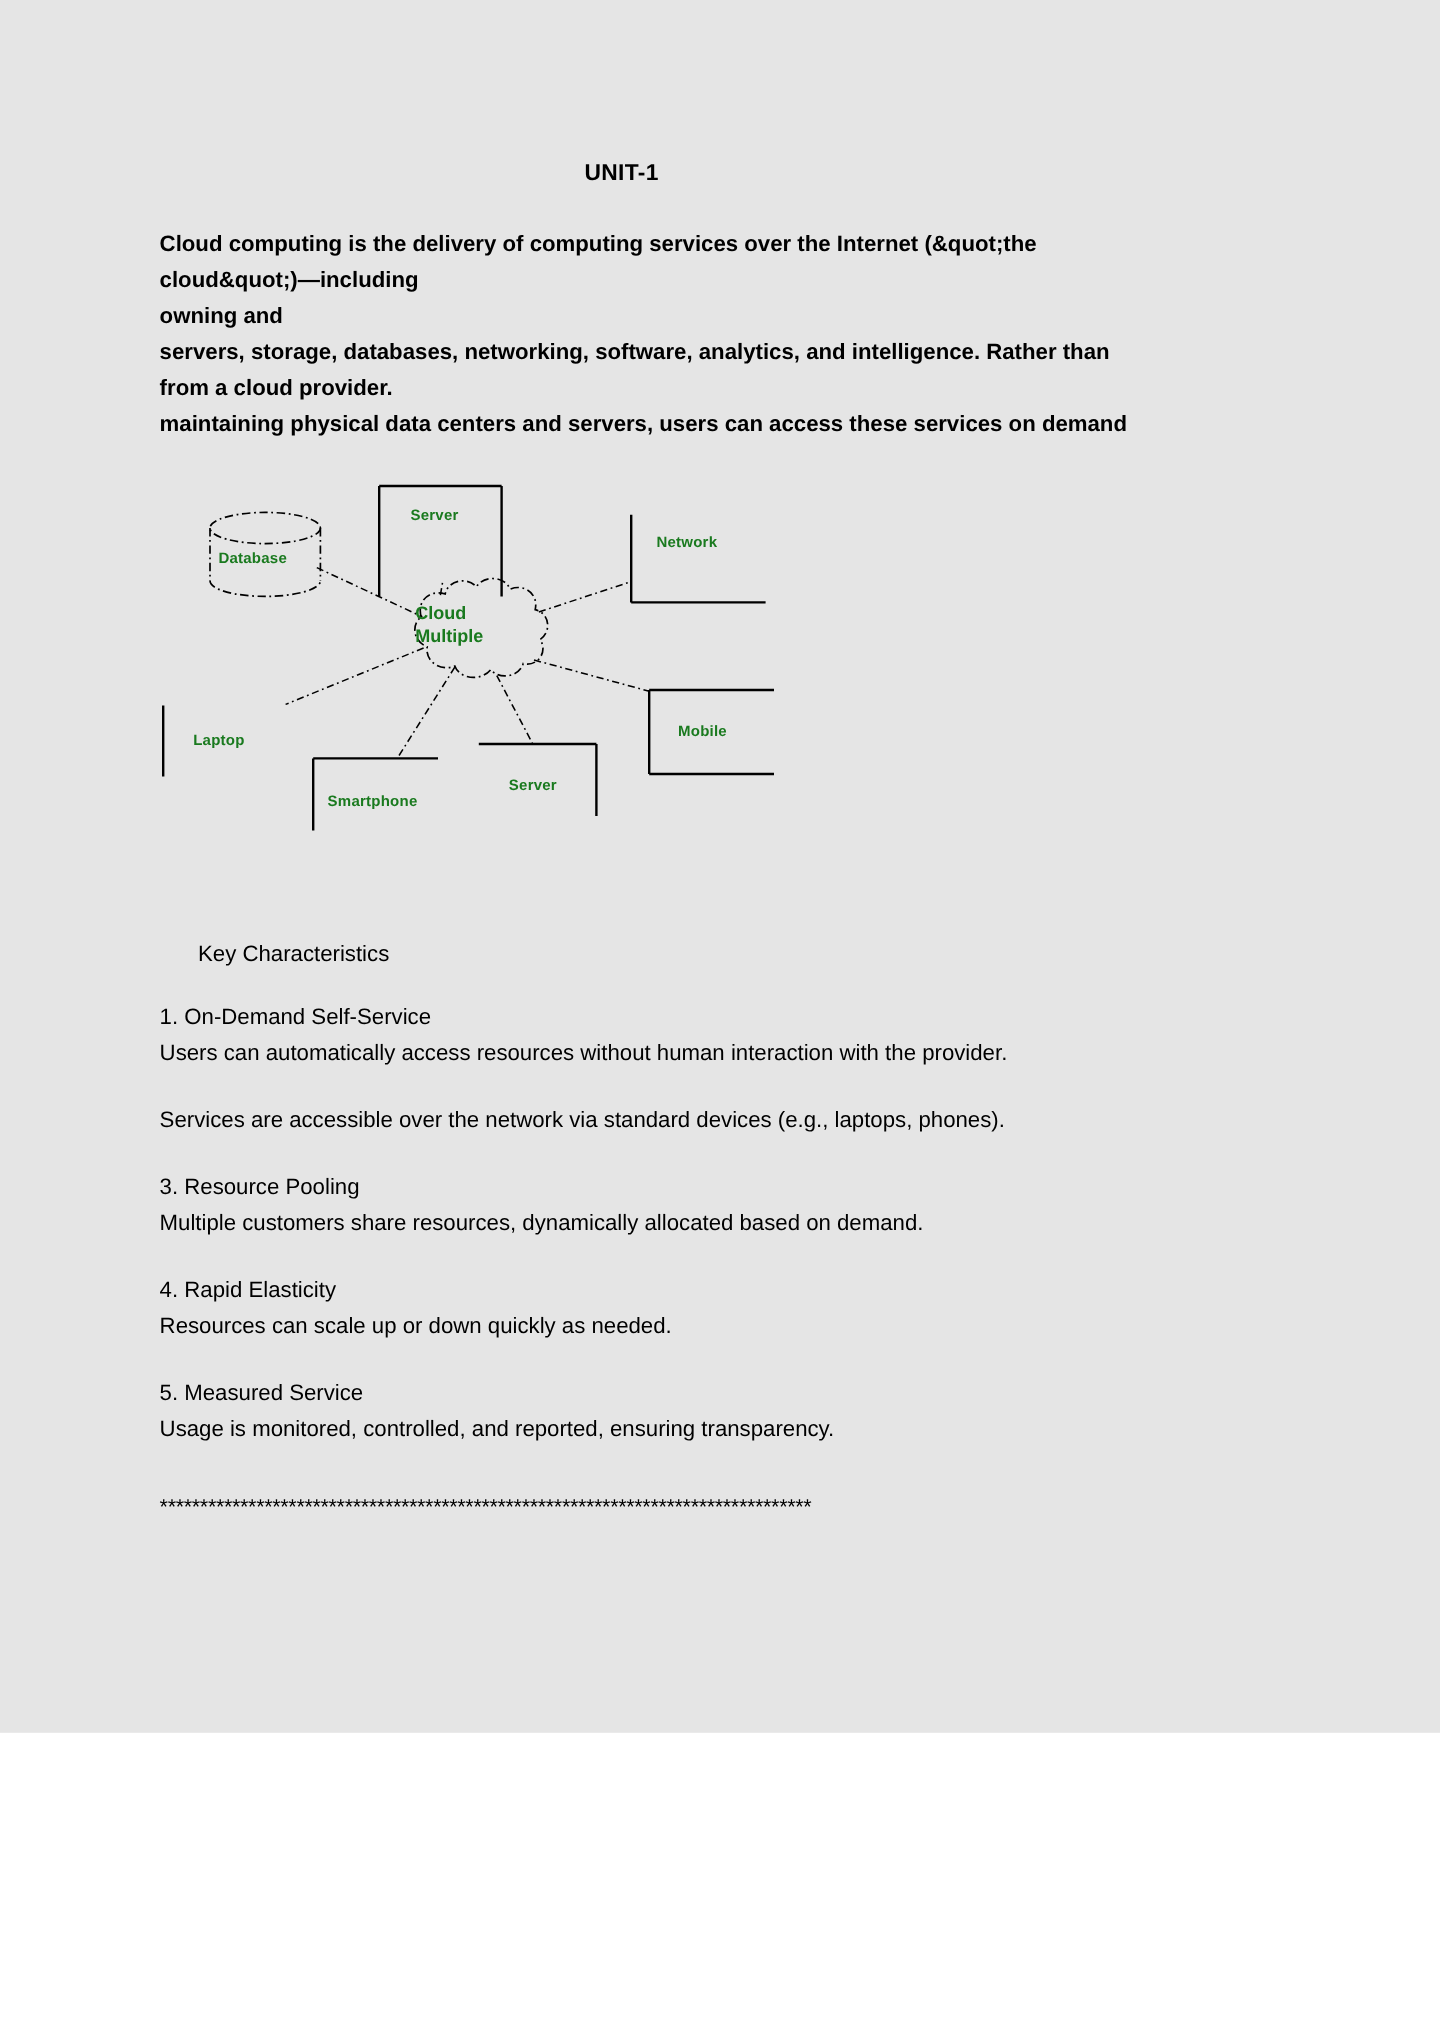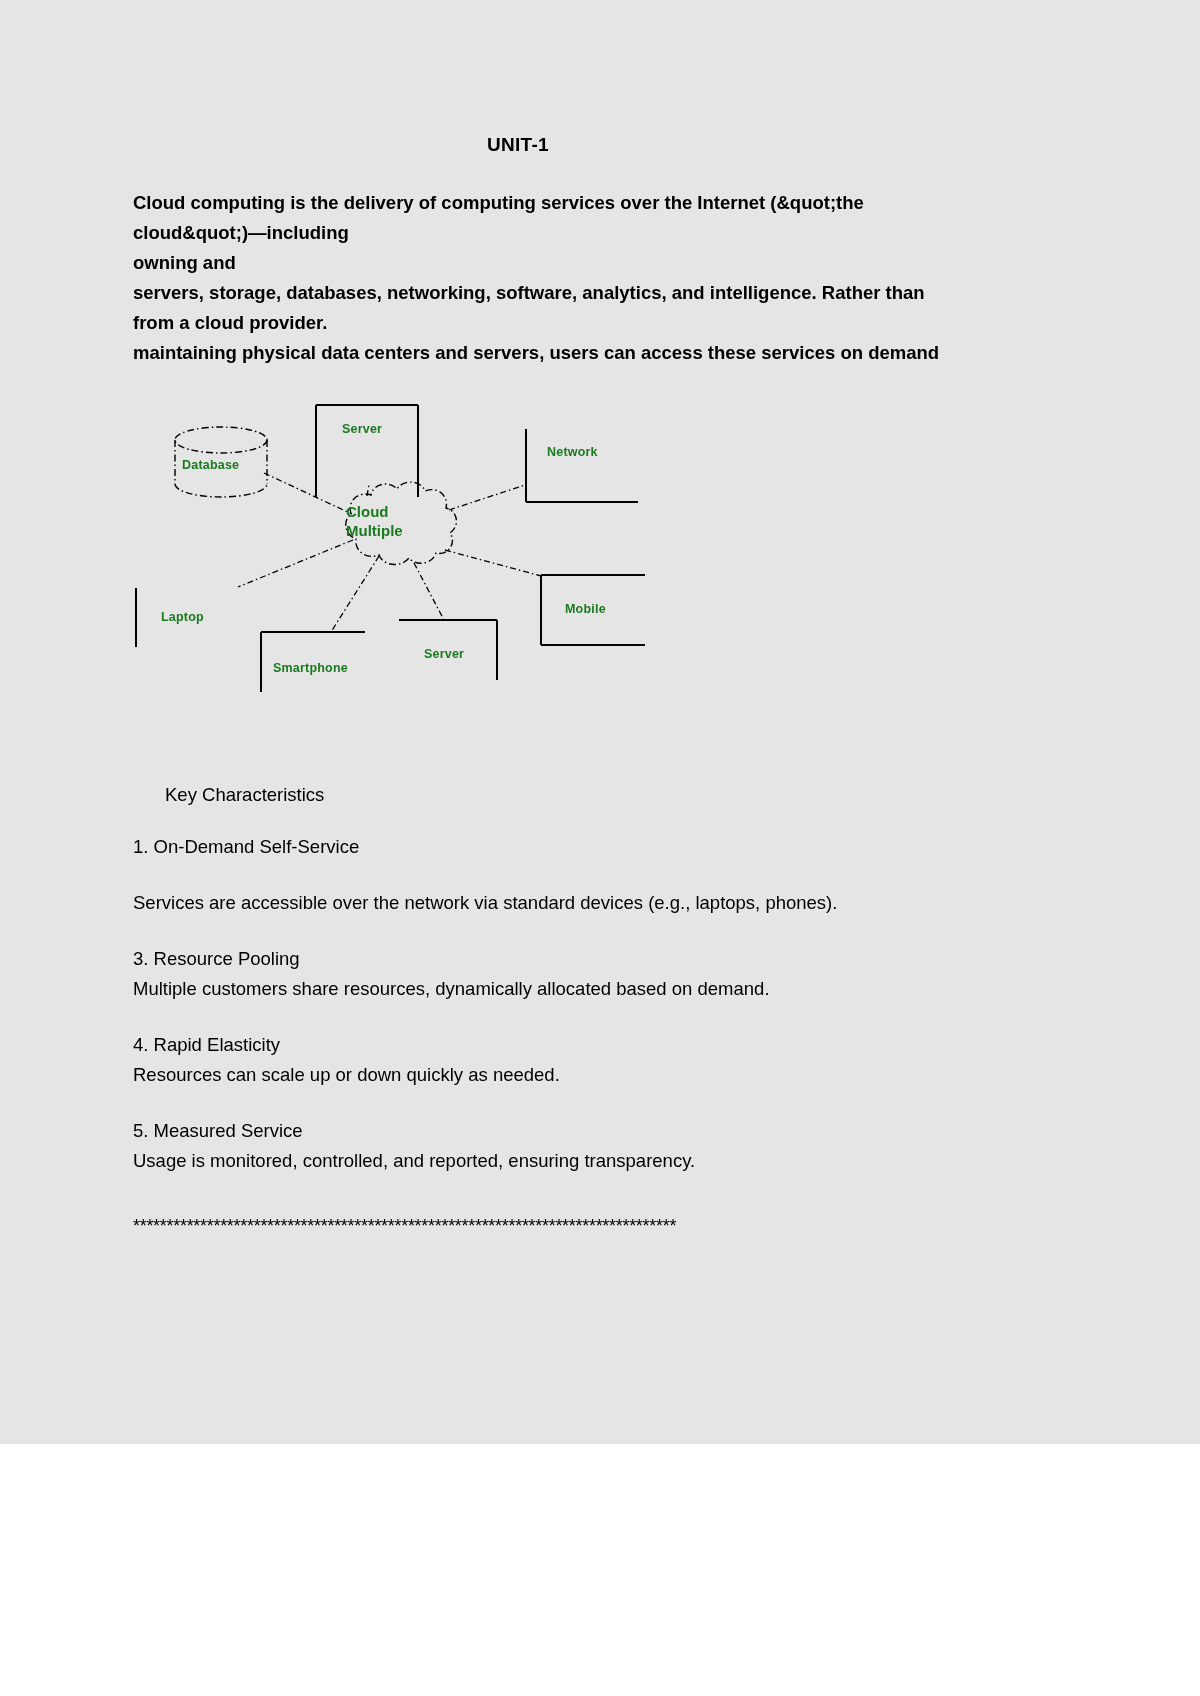--- a/index.html
+++ b/index.html
@@ -197,6 +197,7 @@
 
     <div class="kc-item">
       <p class="kc-head">1. On-Demand Self-Service</p>
+      <p class="kc-body">Users can automatically access resources without human interaction with the provider.</p>
     </div>
 
     <div class="kc-item">

